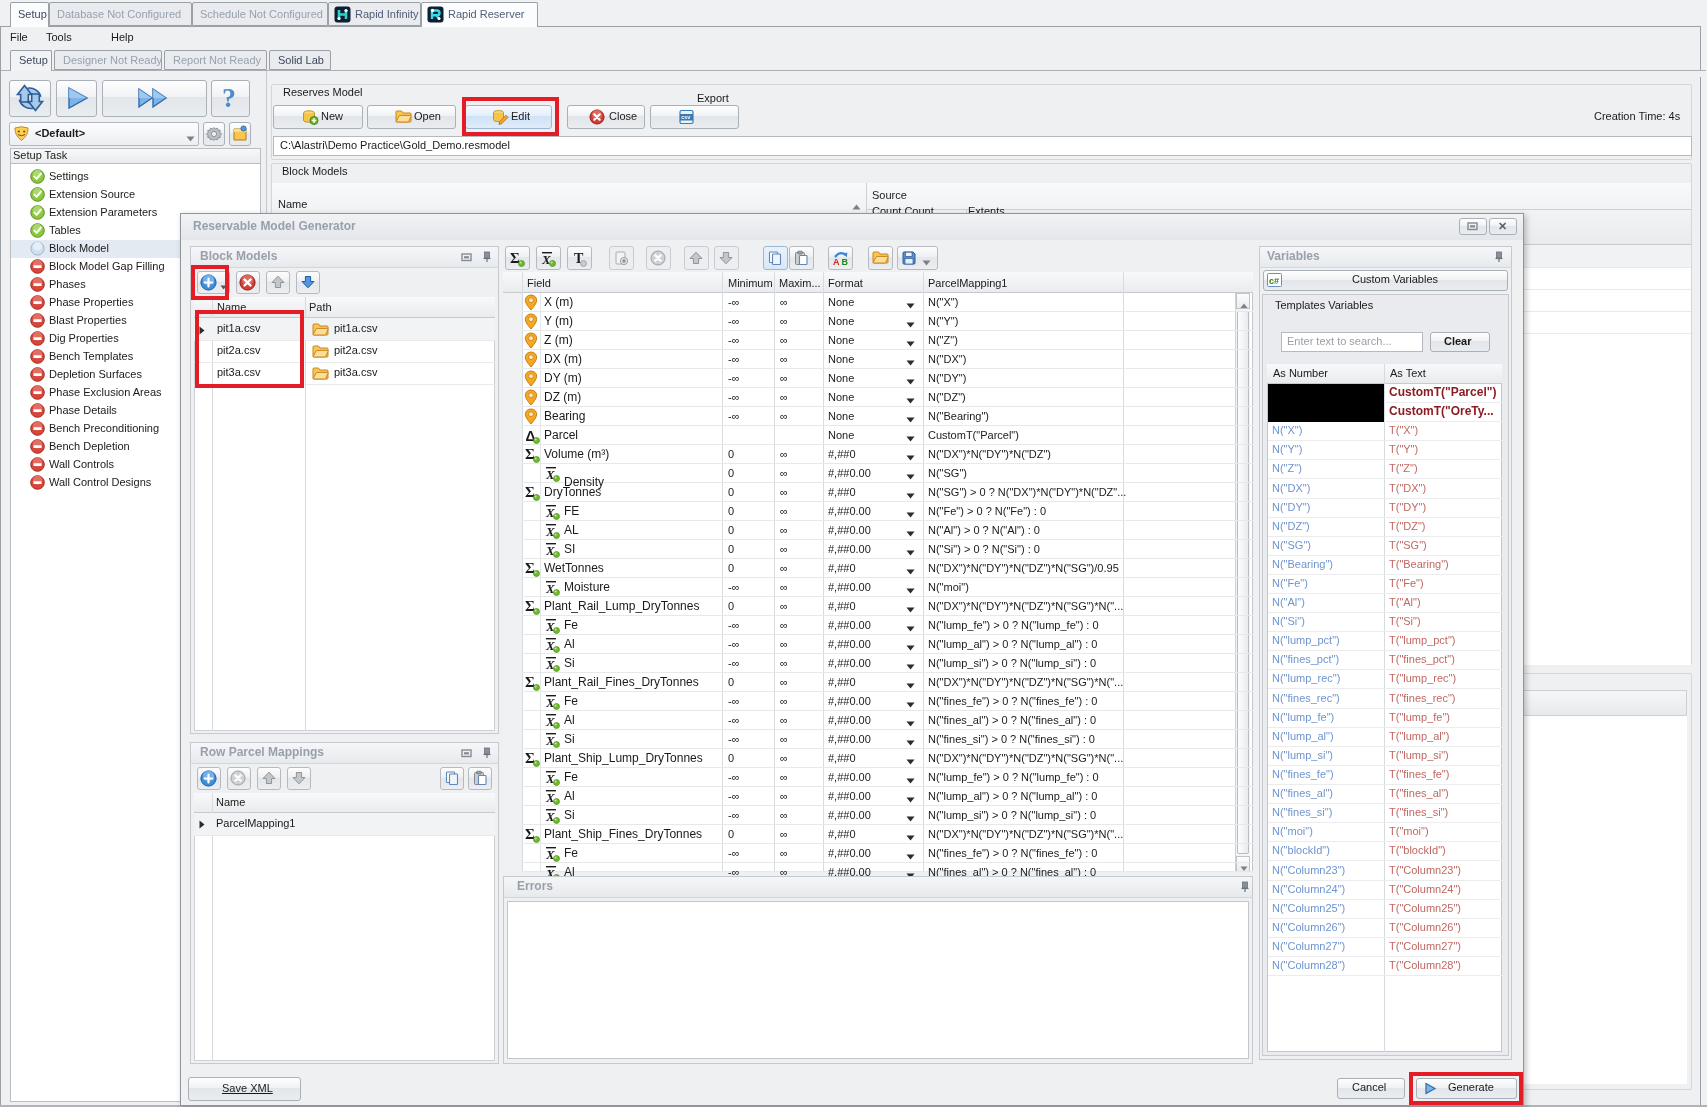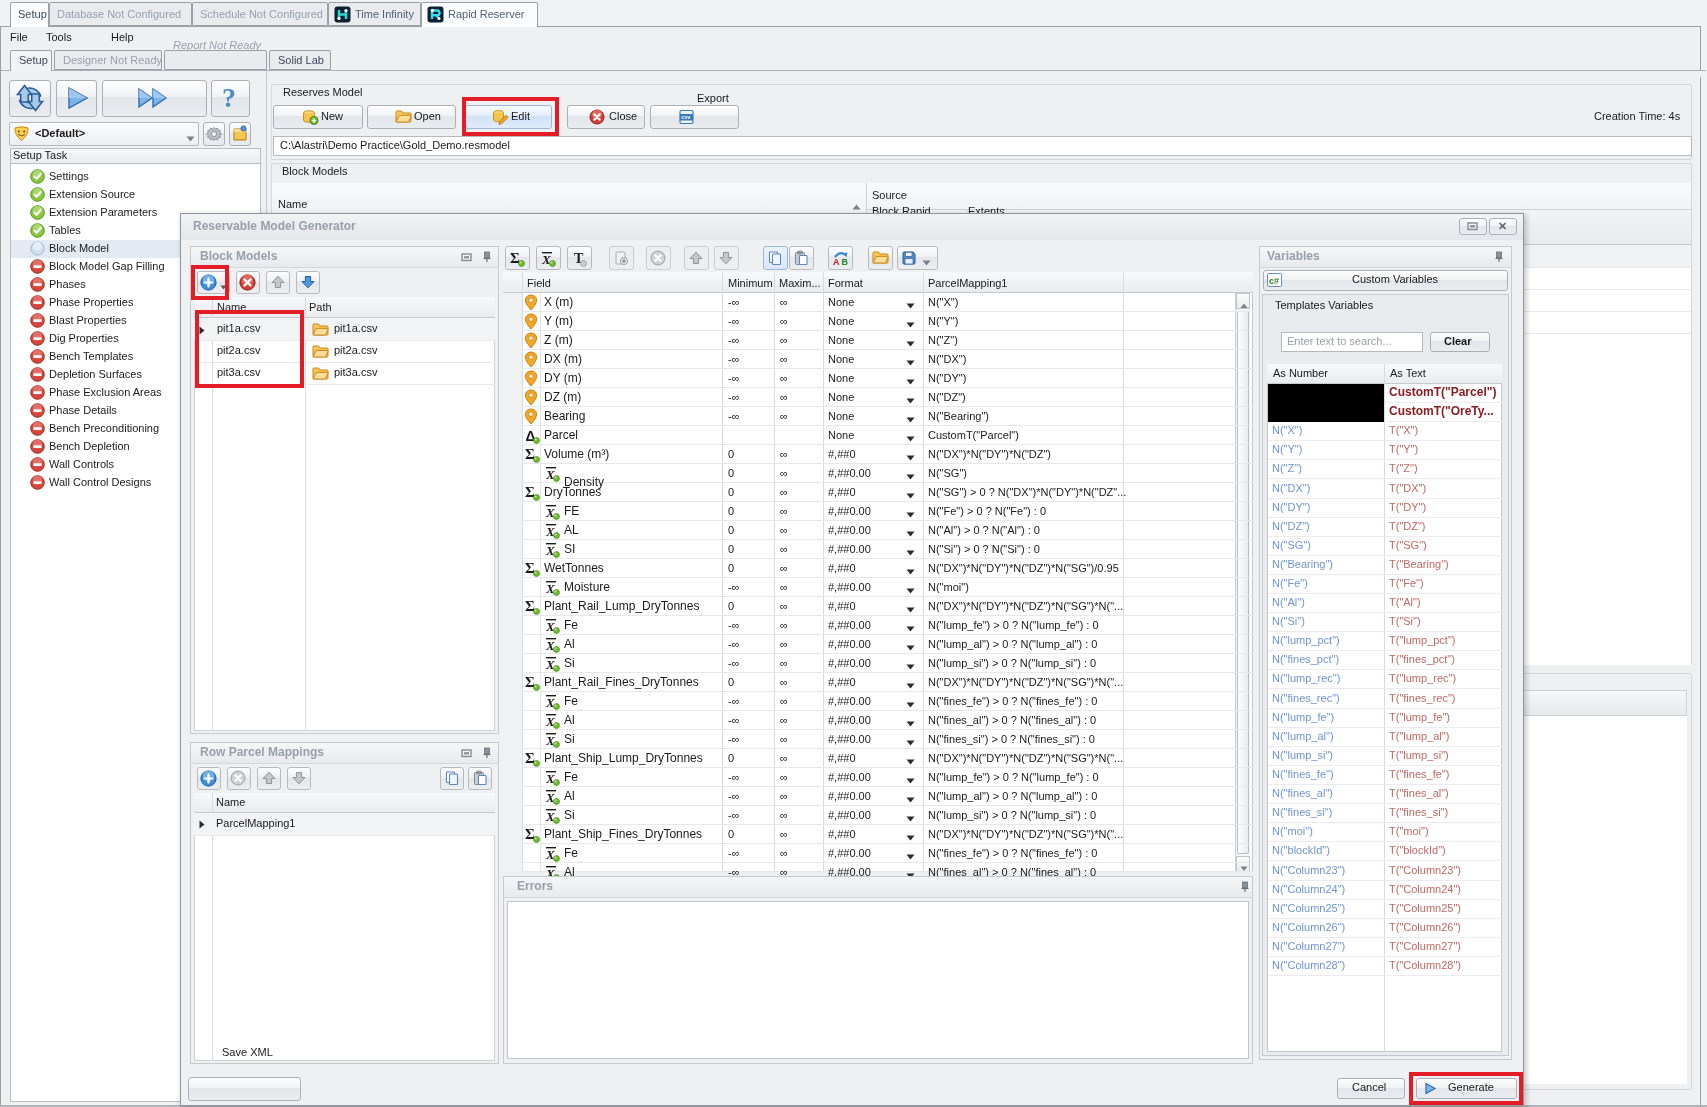--- a/index.html
+++ b/index.html
@@ -28,7 +28,7 @@
       <circle cx="12" cy="4.5" r="1.6" fill="#fff"></circle>
       <circle cx="5" cy="12.5" r="1.6" fill="#fff"></circle>
     </svg></div>
-<div class="t" style="left:355px;top:8px;color:#4f5e77;z-index:4;">Time Infinity</div>
+<div class="t" style="left:355px;top:8px;color:#4f5e77;z-index:4;">Rapid Infinity</div>
 <div style="left:421px;top:2px;width:117px;height:25px;background:#fbfcfd;border:1px solid #9aa0a6;border-bottom:none;height:25px;z-index:3;border-radius:2px 2px 0 0;"></div>
 <div style="left:427px;top:6px;width:17px;height:17px;z-index:4;"><svg width="17" height="17" viewBox="0 0 17 17">
       <rect x="0.5" y="0.5" width="16" height="16" rx="3" fill="#0c1f33"></rect>

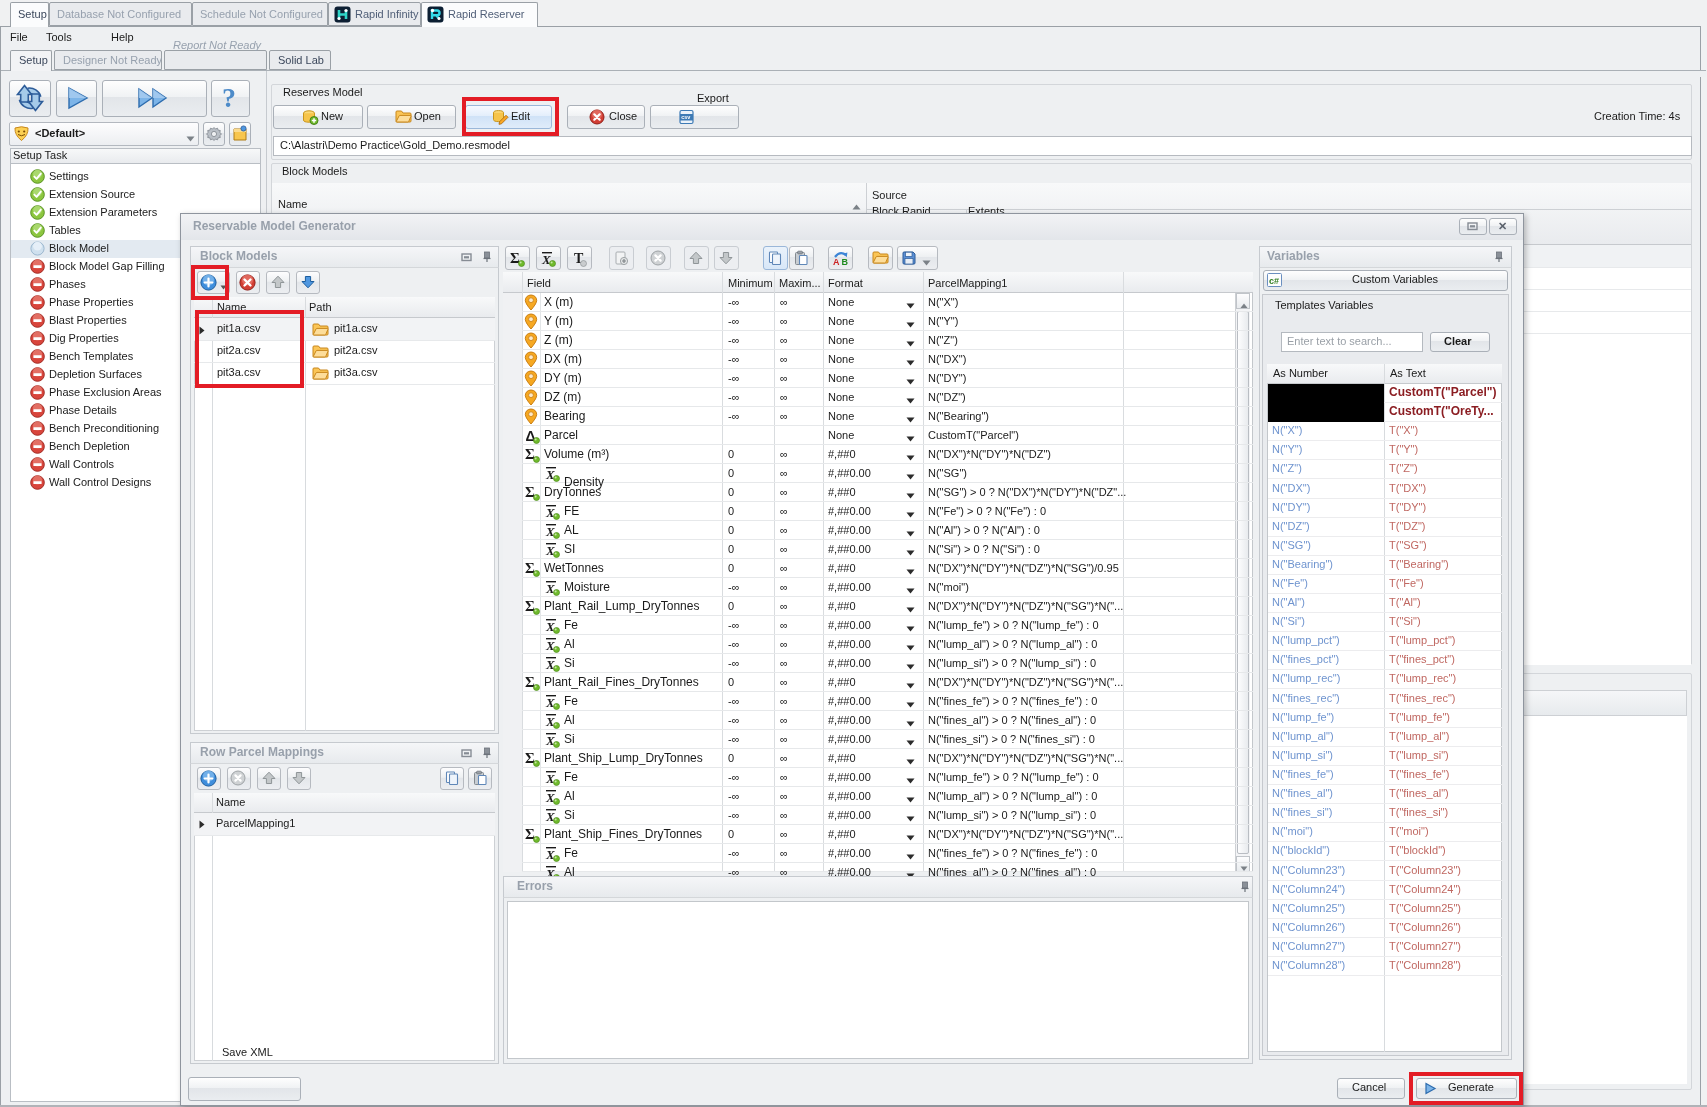--- a/index.html
+++ b/index.html
@@ -45,7 +45,7 @@
 <div style="left:54px;top:50px;width:108px;height:21px;background:#e9ebee;border:1px solid #9aa0a6;height:20px;z-index:3;border-radius:2px 2px 0 0;"></div>
 <div class="t" style="left:63px;top:54px;color:#97a1ae;z-index:4;">Designer Not Ready</div>
 <div style="left:164px;top:50px;width:103px;height:21px;background:#e9ebee;border:1px solid #9aa0a6;height:20px;z-index:3;border-radius:2px 2px 0 0;"></div>
-<div class="t" style="left:173px;top:39px;color:#97a1ae;z-index:4;font-style:italic;">Report Not Ready</div>
+<div class="t" style="left:173px;top:54px;color:#97a1ae;z-index:4;">Report Not Ready</div>
 <div style="left:269px;top:50px;width:62px;height:21px;background:#e9ebee;border:1px solid #9aa0a6;height:20px;z-index:3;border-radius:2px 2px 0 0;"></div>
 <div class="t" style="left:278px;top:54px;color:#3c485c;z-index:4;">Solid Lab</div>
 <div style="left:1px;top:70px;width:1705px;height:1px;background:#aab0b6;"></div>

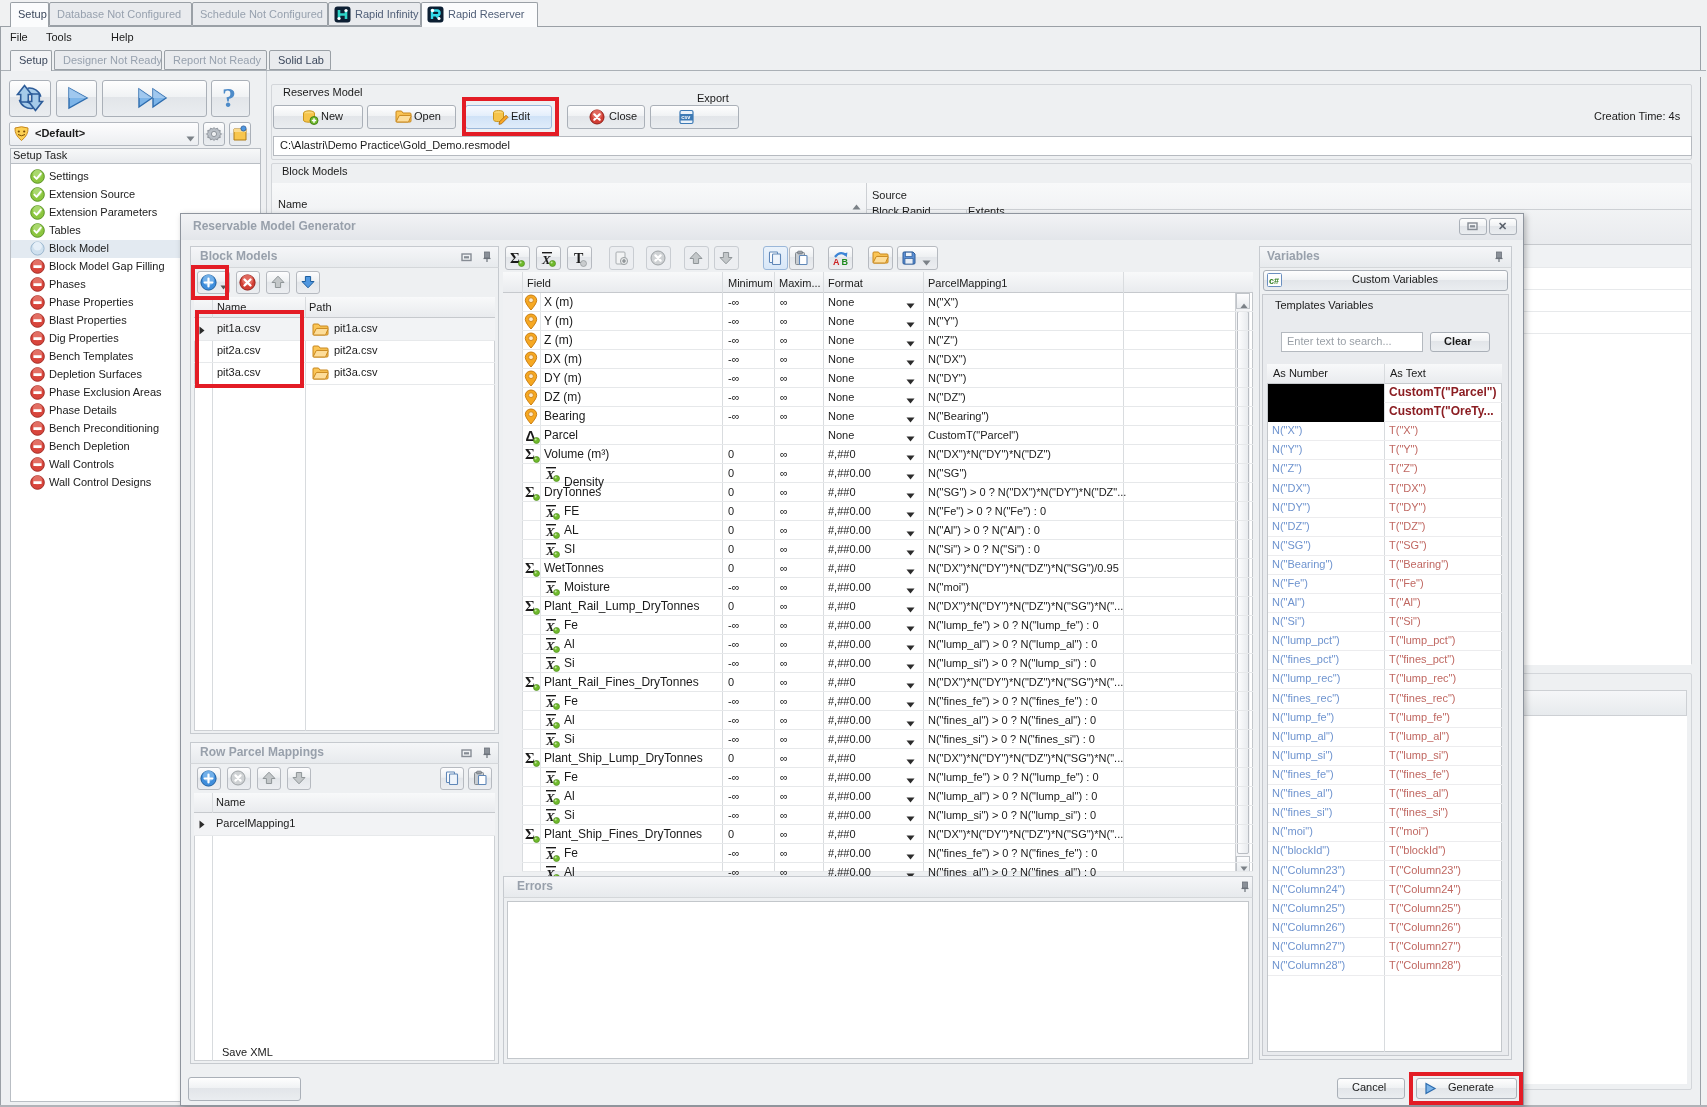--- a/index.html
+++ b/index.html
@@ -261,7 +261,7 @@
       <path d="M4.5 0.5 L8.5 5.5 L0.5 5.5 Z" fill="#7b8187"></path>
     </svg></div>
 <div class="t" style="left:872px;top:189px;">Source</div>
-<div class="t" style="left:872px;top:205px;">Block Rapid</div>
+<div class="t" style="left:872px;top:205px;">Count Count</div>
 <div class="t" style="left:968px;top:205px;">Extents</div>
 <div style="left:272px;top:245px;width:1419px;height:420px;background:#fff;"></div>
 <div style="left:272px;top:245px;width:1419px;height:22px;background:#f0f2f4;"></div>

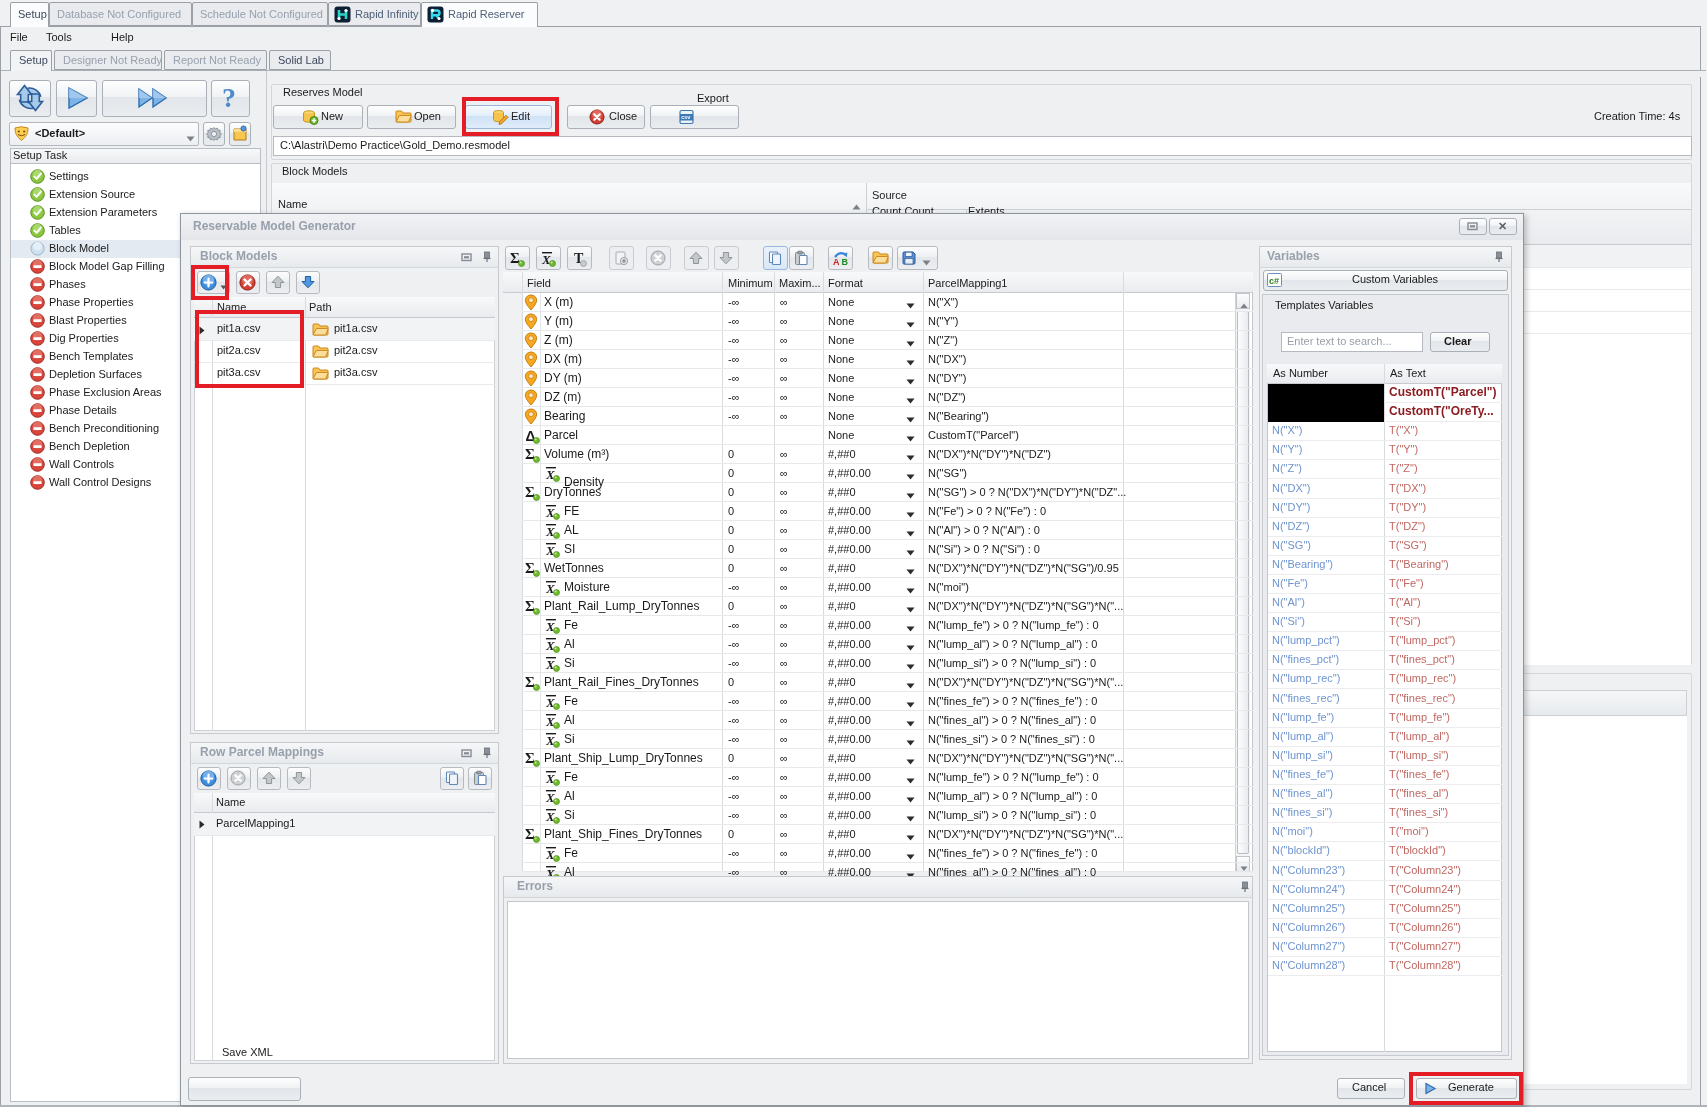--- a/index.html
+++ b/index.html
@@ -1067,7 +1067,7 @@
 <div class="t" style="left:1272px;top:959px;z-index:12;color:#6f94cf;">N("Column28")</div>
 <div class="t" style="left:1389px;top:959px;z-index:12;color:#c06862;">T("Column28")</div>
 <div class="btn" style="left:188px;top:1077px;width:113px;height:24px;z-index:12;"></div>
-<div class="t" style="left:222px;top:1046px;z-index:12;">Save XML</div>
+<div class="t" style="left:222px;top:1082px;z-index:12;text-decoration:underline;">Save XML</div>
 <div class="btn" style="left:1337px;top:1078px;width:68px;height:21px;z-index:12;"></div>
 <div class="t" style="left:1352px;top:1081px;z-index:12;">Cancel</div>
 <div class="btn" style="left:1416px;top:1078px;width:101px;height:21px;z-index:12;"></div>

